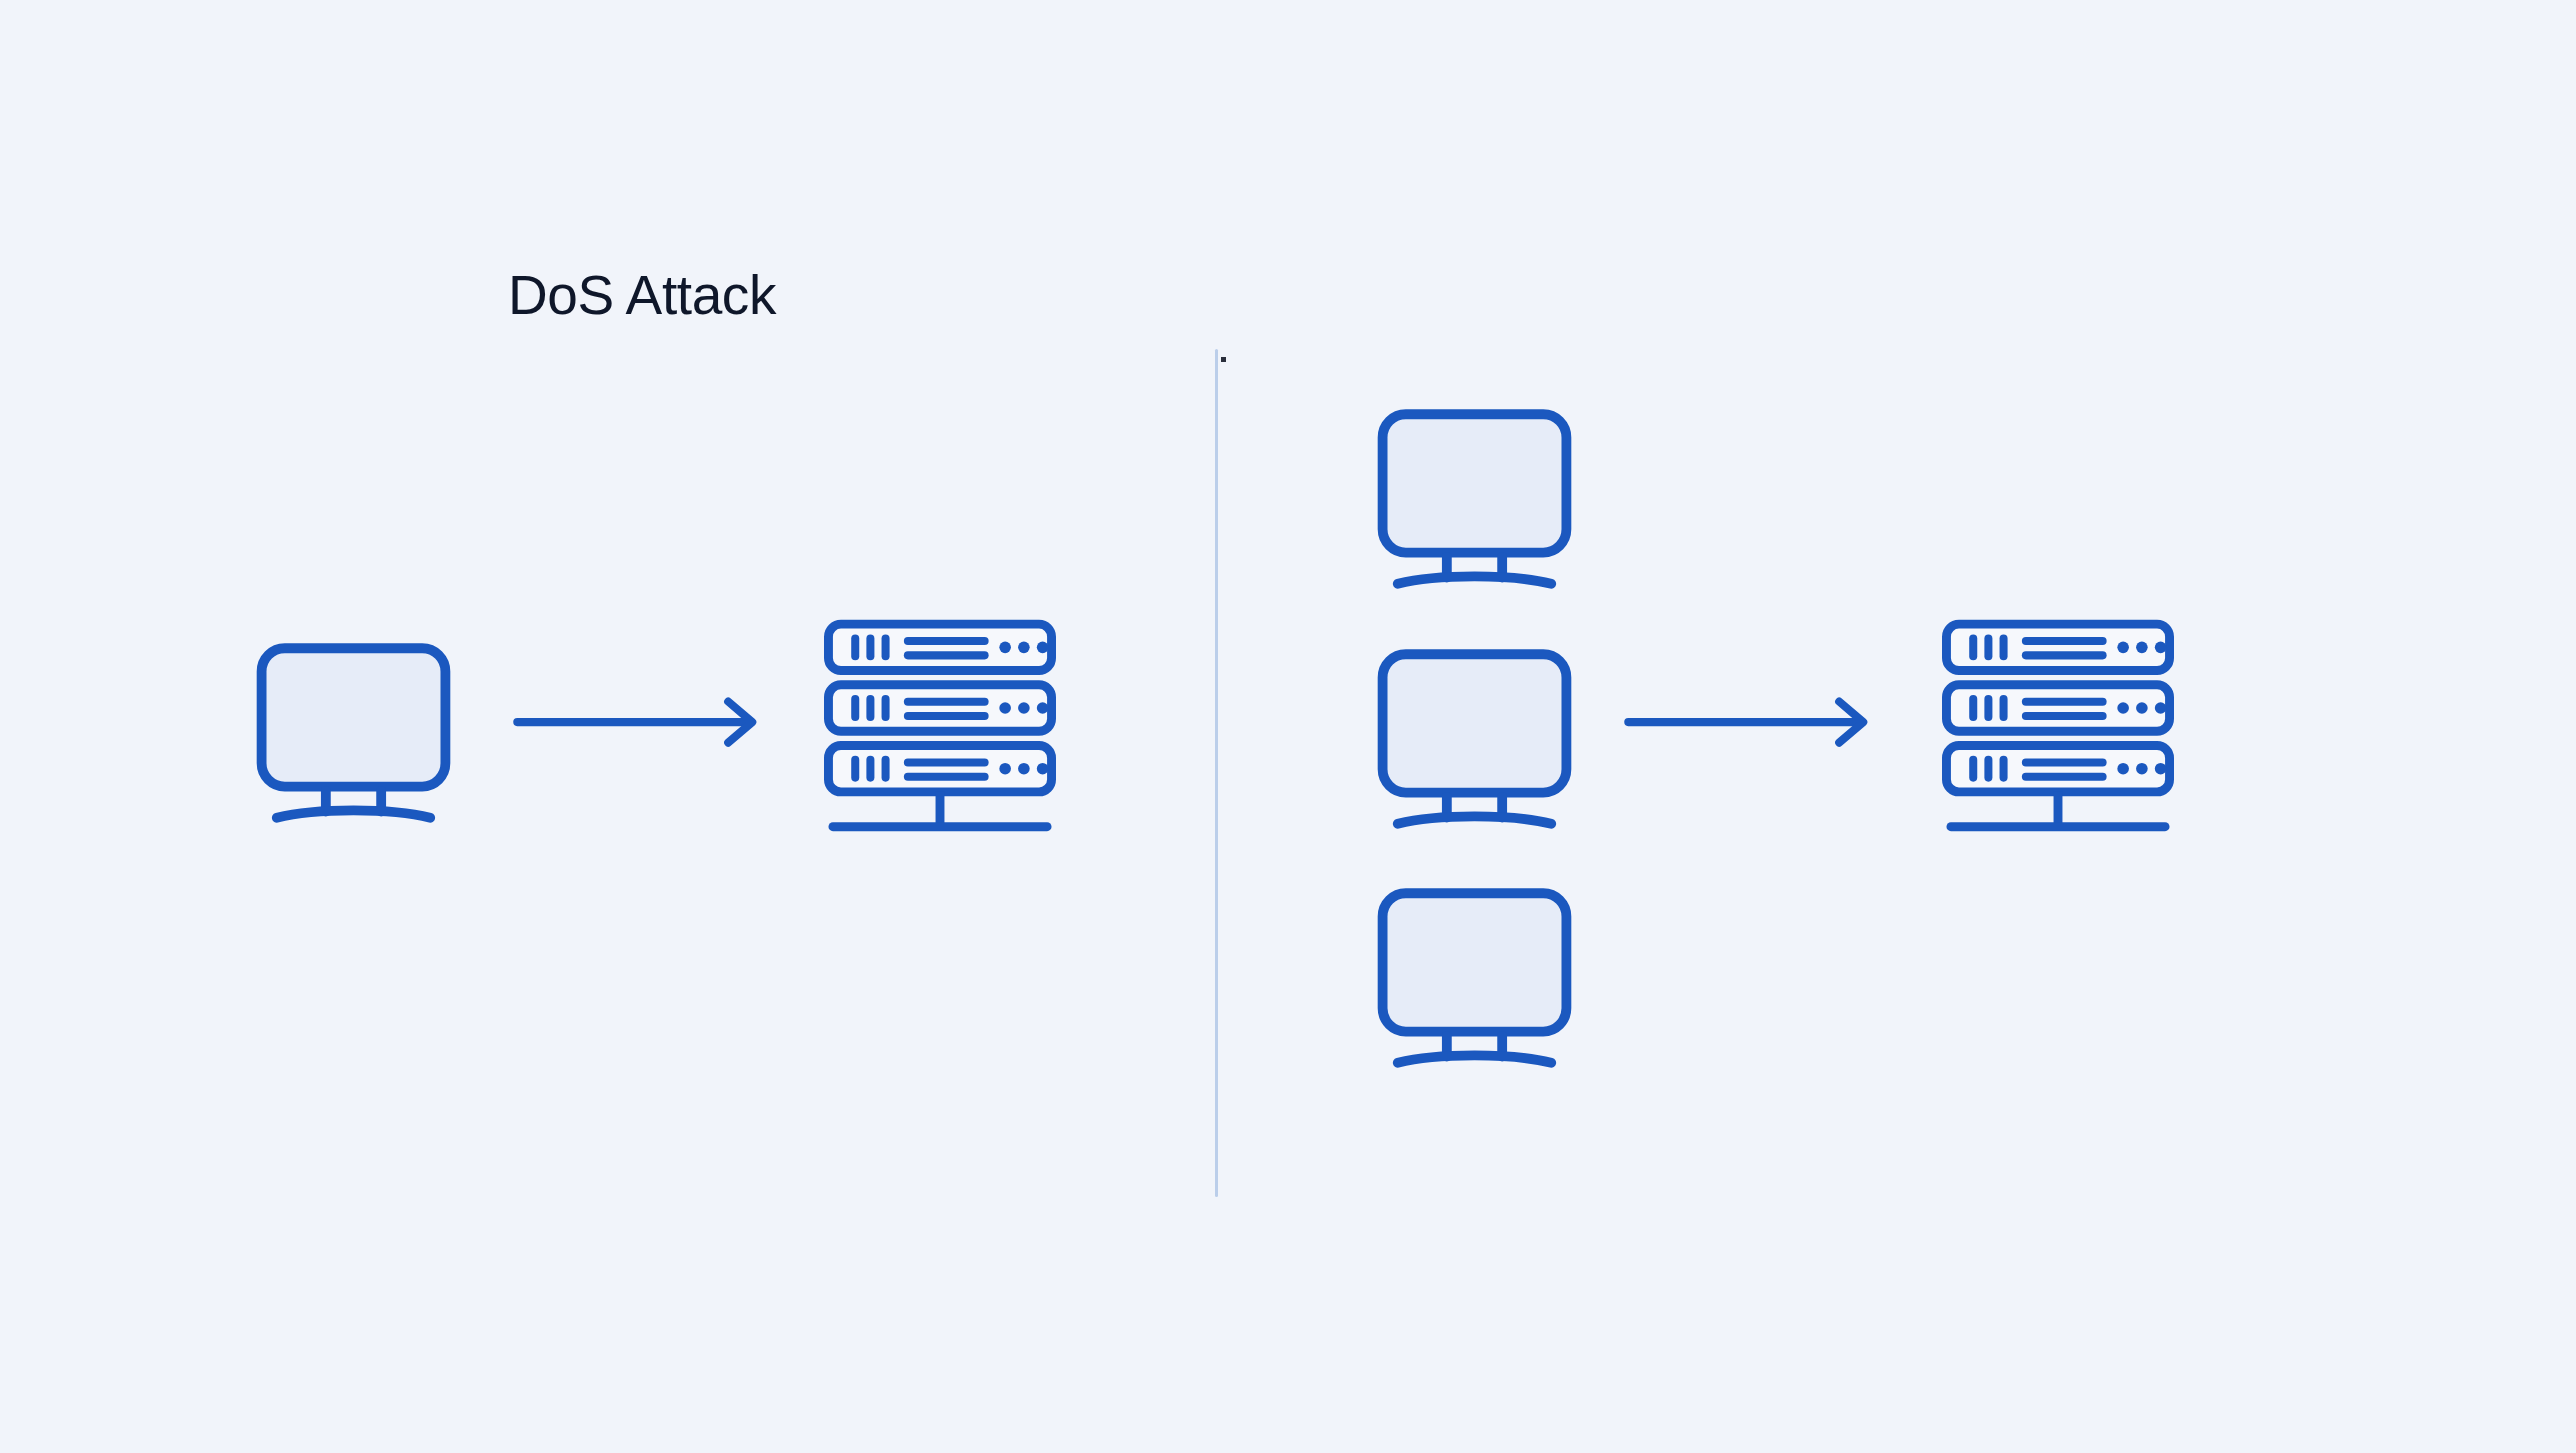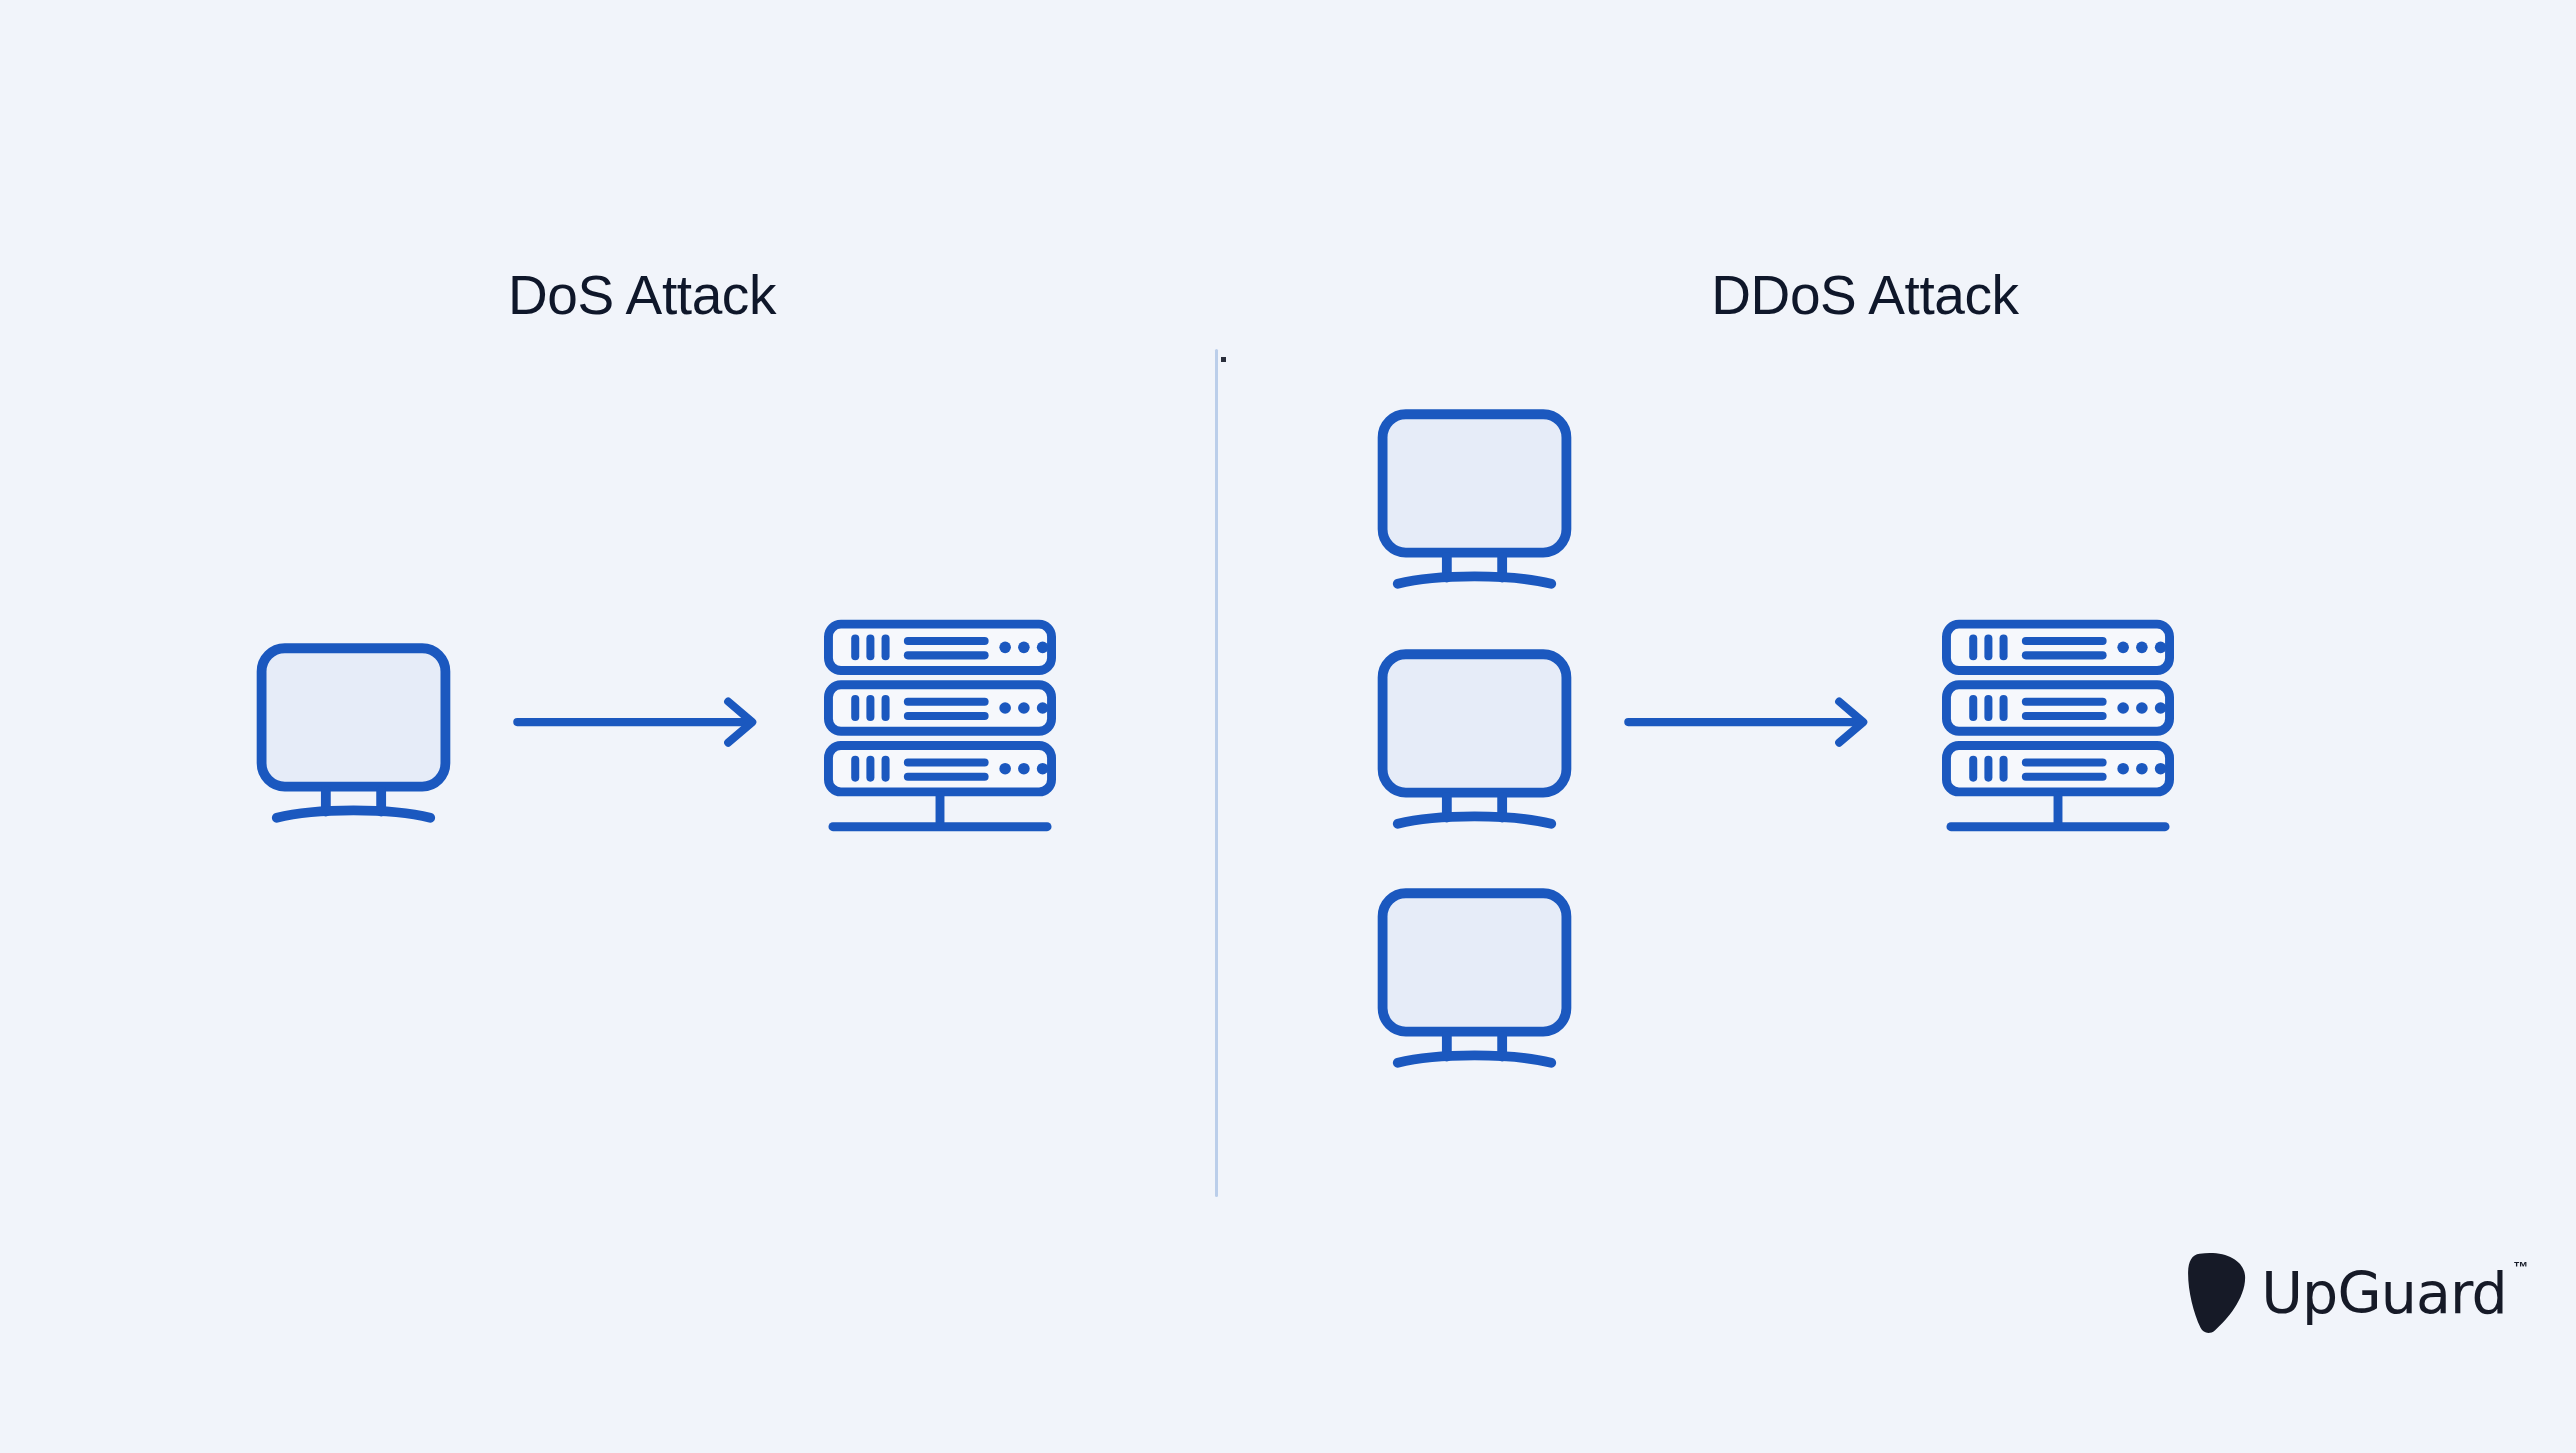--- a/index.html
+++ b/index.html
@@ -112,7 +112,6 @@
 
   <div class="panel-title" id="title-dos">DoS Attack</div>
 
-  <div class="panel-title" id="title-ddos">DDoS Attack</div>
 
   <div id="divider"></div>
   <div id="divider-speck"></div>

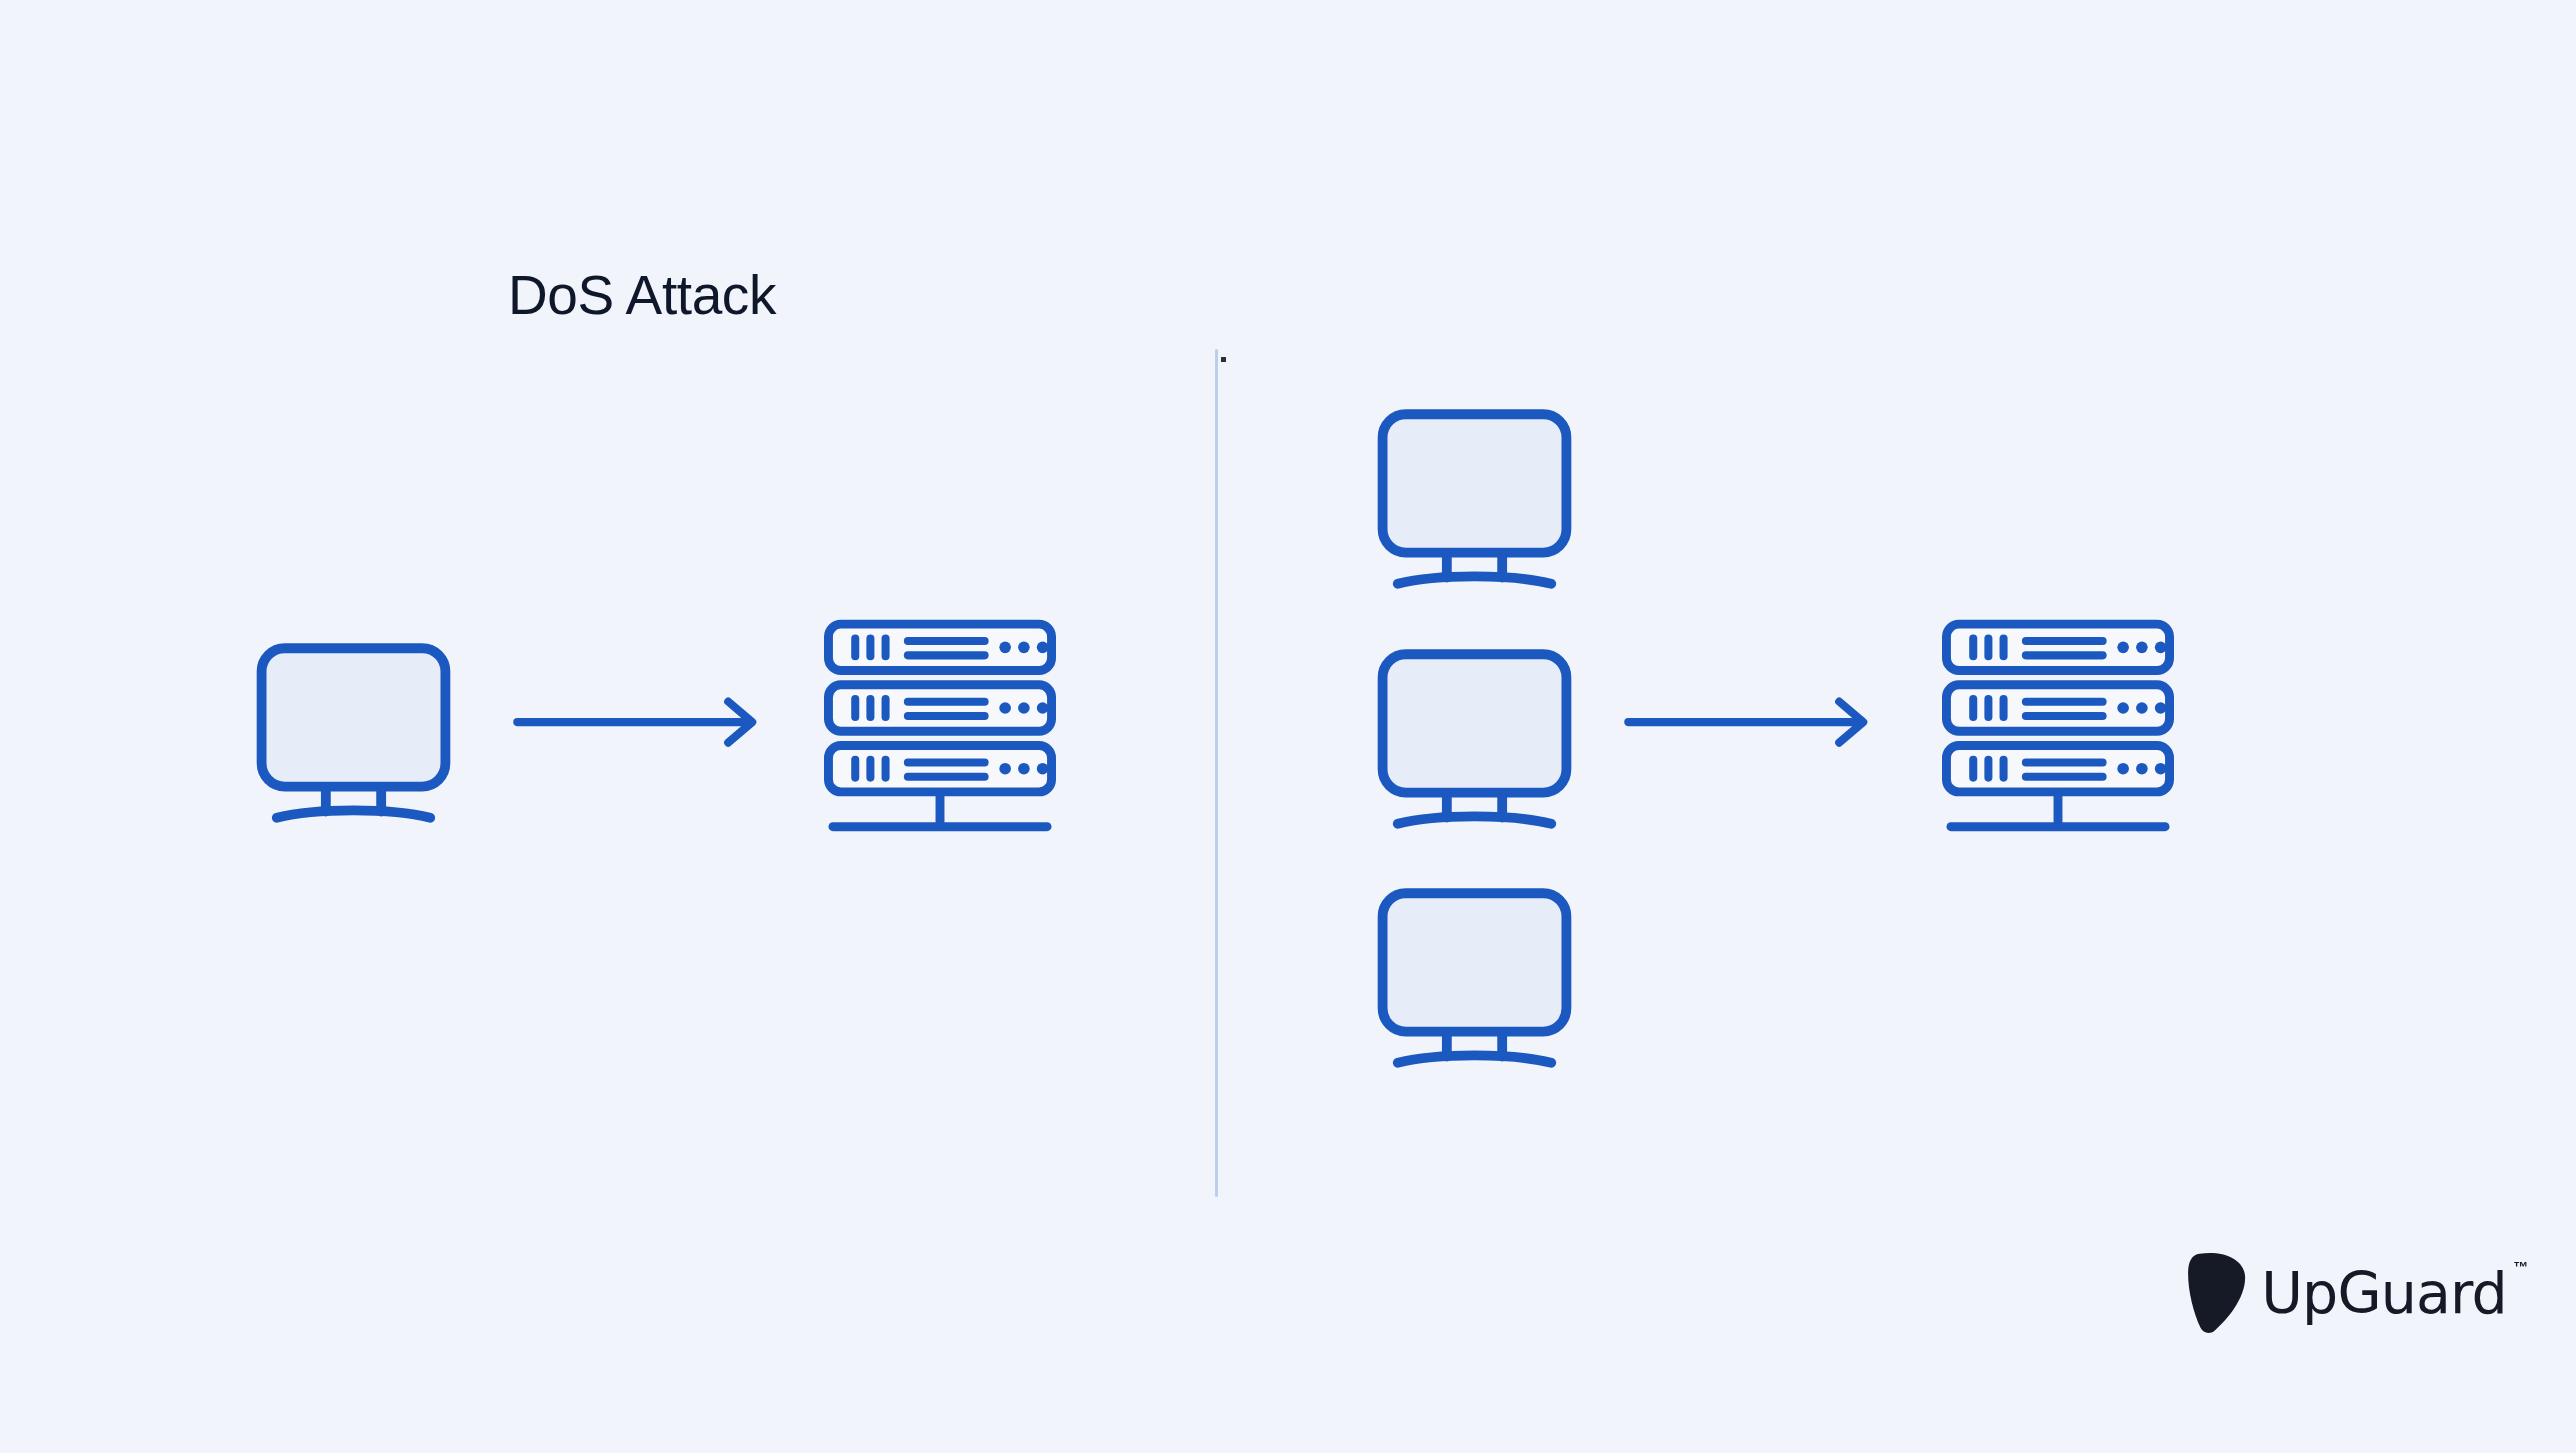--- a/index.html
+++ b/index.html
@@ -250,15 +250,6 @@
     </svg>
   </div>
 
-  <div id="logo">
-    <svg id="logo-mark" width="59" height="82" viewBox="0 0 66 92" fill="none" xmlns="http://www.w3.org/2000/svg">
-      <path d="M13 2 C 43 -2, 64 10, 64 29 C 64 52, 44 76, 30 88 C 24 93, 17 91, 14 85 C 6 68, 0 44, 0 24 C 0 11, 4 3, 13 2 Z" fill="#161A27"></path>
-    </svg>
-    <div id="logo-wordmark">
-      <span>UpGuard</span>
-      <span id="logo-tm">™</span>
-    </div>
-  </div>
 
 </div>
 

